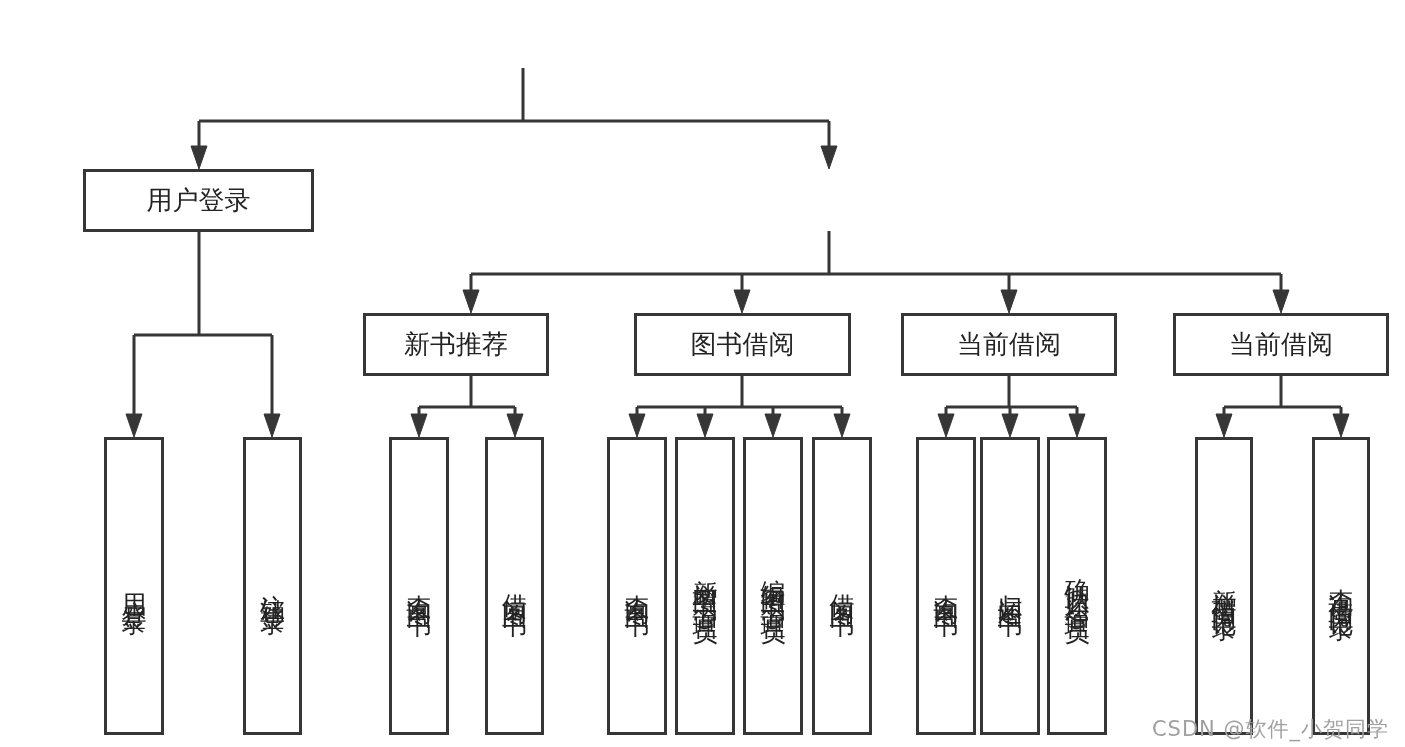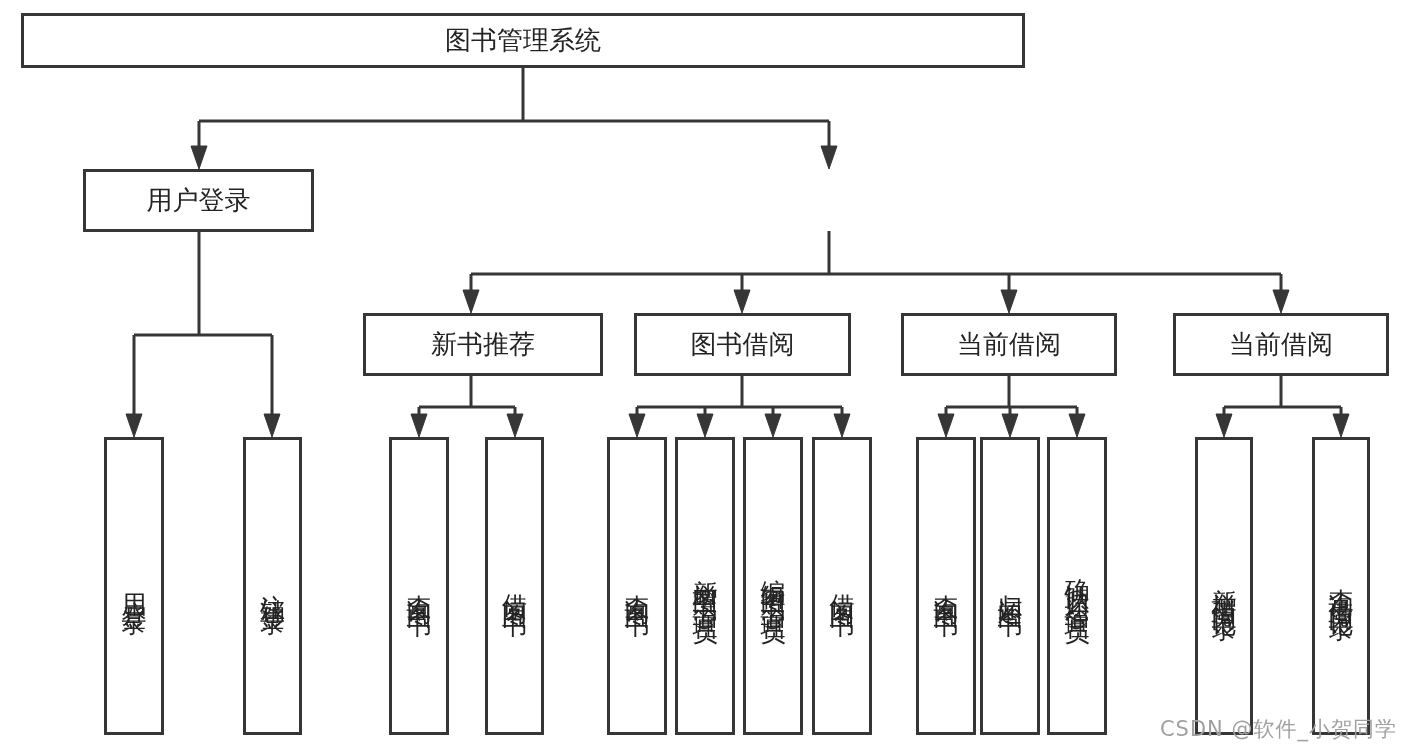--- a/index.html
+++ b/index.html
@@ -116,7 +116,6 @@
     <polygon points="1333,414 1349,414 1341,437"></polygon>
   </svg>
 
-  <div class="hnode" style="left:21px; top:13px; width:1004px; height:55px;">图书管理系统</div>
 
   <div class="hnode" style="left:83px; top:169px; width:231px; height:63px;">用户登录</div>
 

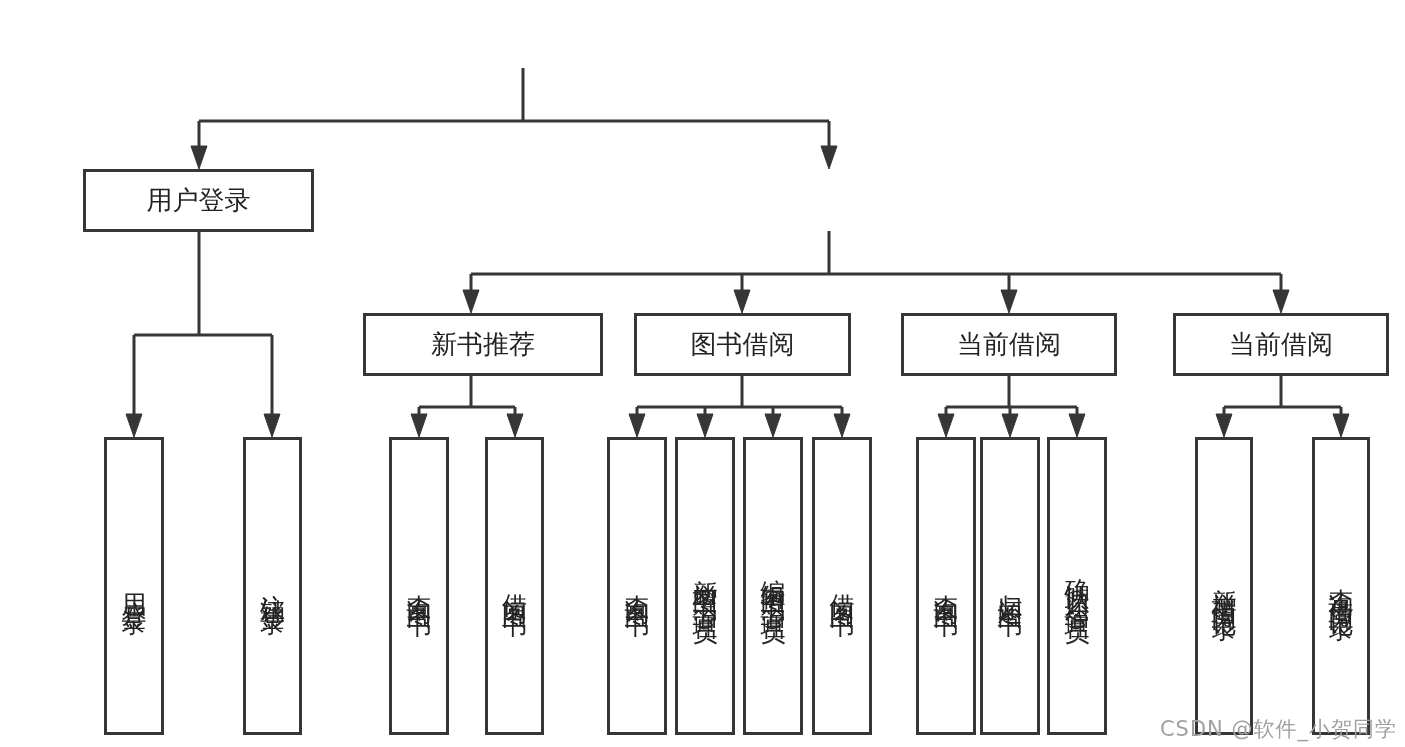--- a/index.html
+++ b/index.html
@@ -119,7 +119,7 @@
 
   <div class="hnode" style="left:83px; top:169px; width:231px; height:63px;">用户登录</div>
 
-  <div class="hnode" style="left:363px; top:313px; width:240px; height:63px;">新书推荐</div>
+  <div class="hnode" style="left:363px; top:313px; width:186px; height:63px;">新书推荐</div>
   <div class="hnode" style="left:901px; top:313px; width:216px; height:63px;">当前借阅</div>
   <div class="hnode" style="left:634px; top:313px; width:217px; height:63px;">图书借阅</div>
   <div class="hnode" style="left:1173px; top:313px; width:216px; height:63px;">当前借阅</div>

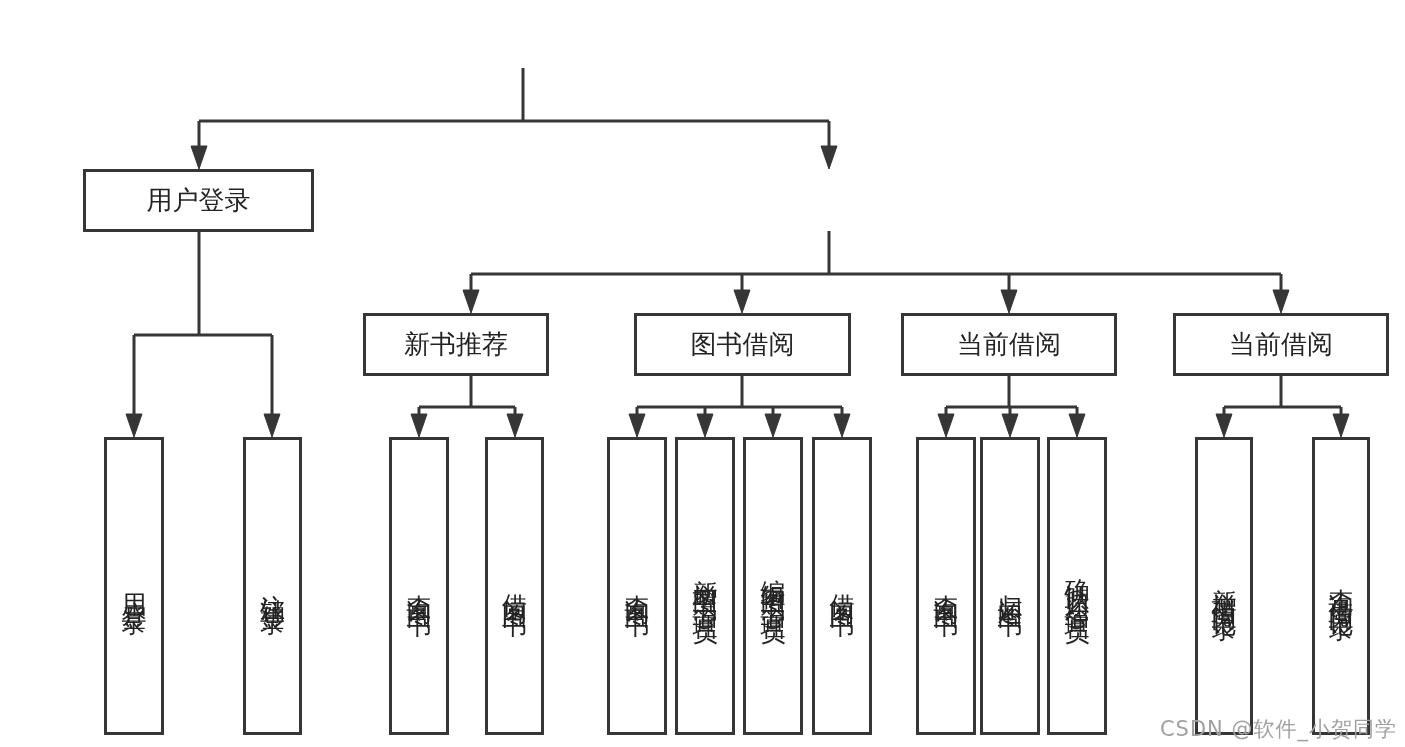--- a/index.html
+++ b/index.html
@@ -68,7 +68,7 @@
   }
   #watermark {
     position: absolute;
-    right: 8px;
+    right: 16px;
     bottom: 4px;
     font-size: 21px;
     color: var(--watermark);

